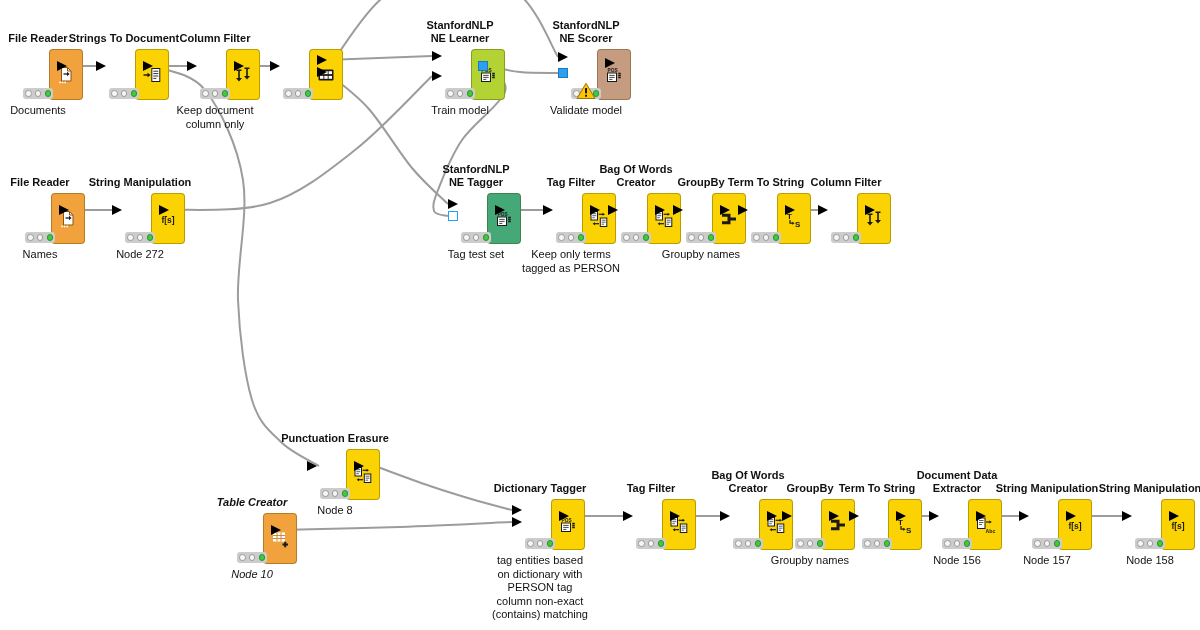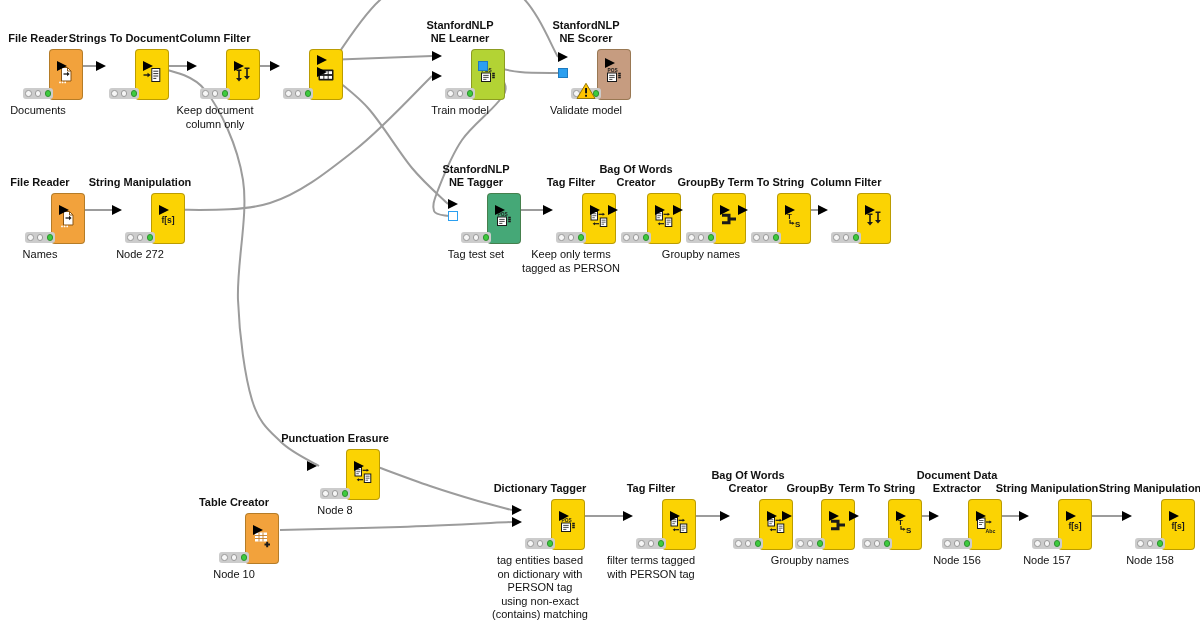--- a/index.html
+++ b/index.html
@@ -448,7 +448,7 @@
         <div>Node 8</div>
       </div>
     </div>
-    <div class="node" style="left: 154px; top: 468px;">
+    <div class="node" style="left: 172px; top: 468px; font-style: italic;">
       <div class="title">
         <div>Table Creator</div>
       </div>

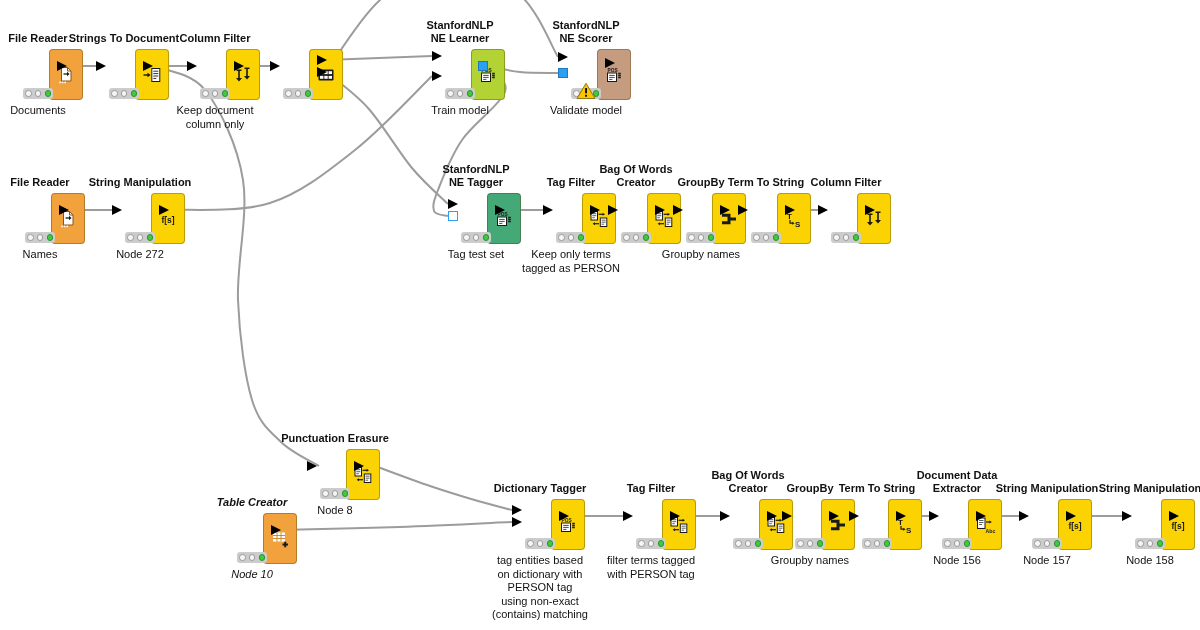--- a/index.html
+++ b/index.html
@@ -526,10 +526,6 @@
         <span class="dot"></span>
         <span class="dot on"></span>
       </div>
-      <div class="annotation">
-        <div>filter terms tagged</div>
-        <div>with PERSON tag</div>
-      </div>
     </div>
     <div class="node" style="left: 668px; top: 454px;">
       <div class="title">

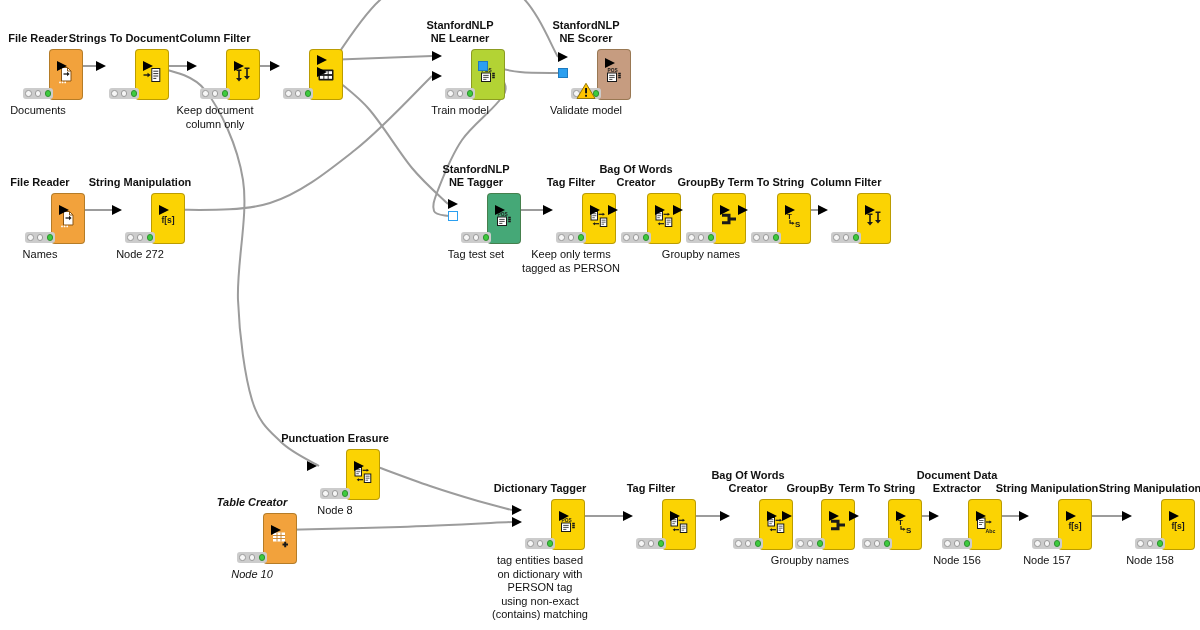--- a/index.html
+++ b/index.html
@@ -497,7 +497,7 @@
         <div>tag entities based</div>
         <div>on dictionary with</div>
         <div>PERSON tag</div>
-        <div>using non-exact</div>
+        <div>column non-exact</div>
         <div>(contains) matching</div>
       </div>
     </div>

